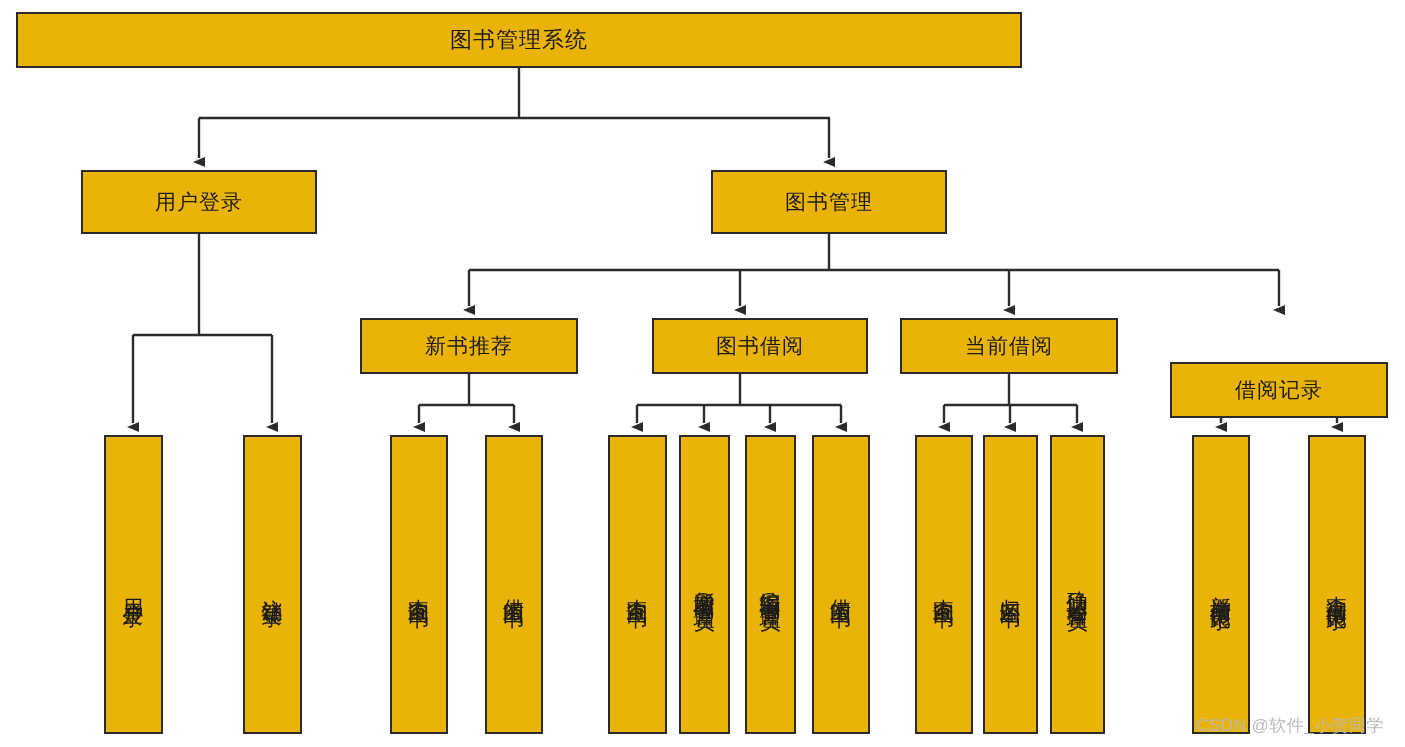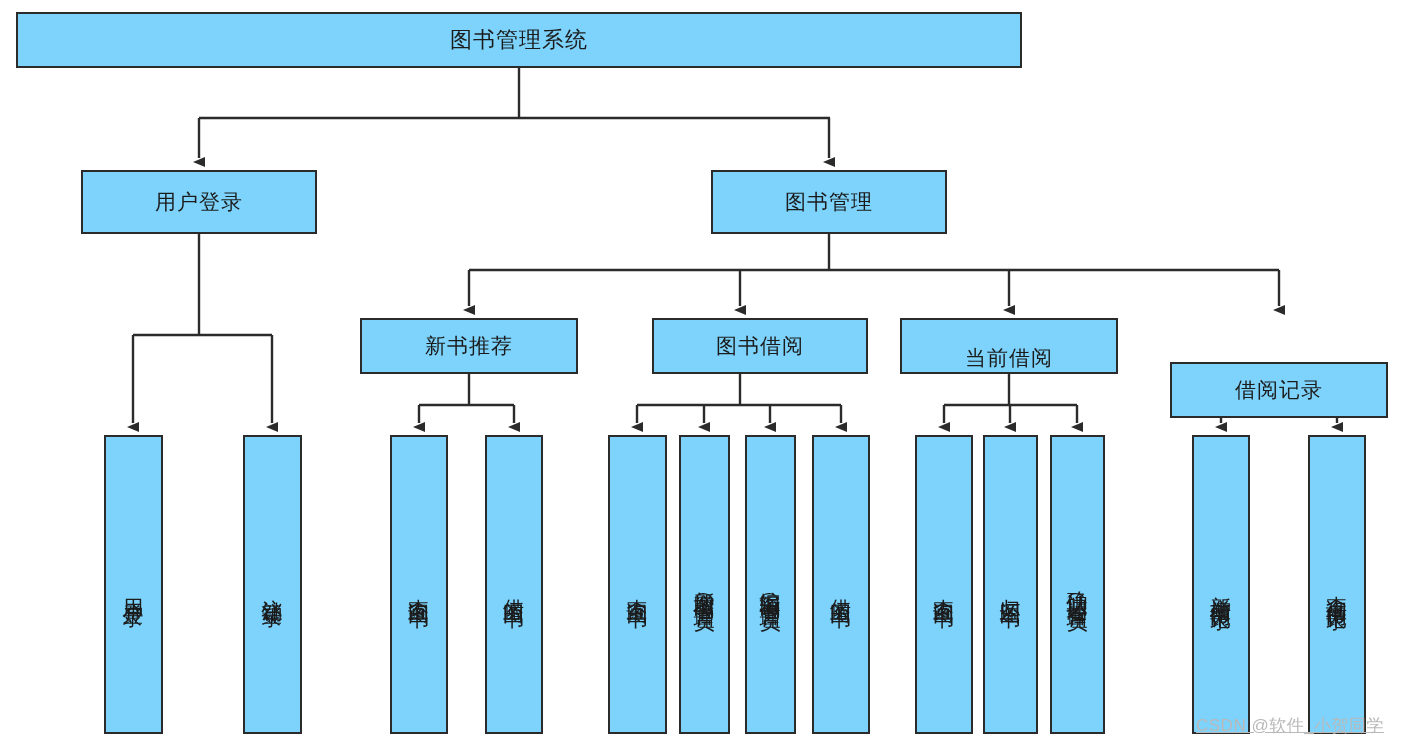--- a/index.html
+++ b/index.html
@@ -12,7 +12,7 @@
   svg#wires{position:absolute;left:0;top:0;width:1405px;height:747px;}
   .node{
     position:absolute;
-    background:#7dd3fc;
+    background:#eab308;
     border:2px solid #2b2b2b;
     box-sizing:border-box;
     display:flex;align-items:center;justify-content:center;

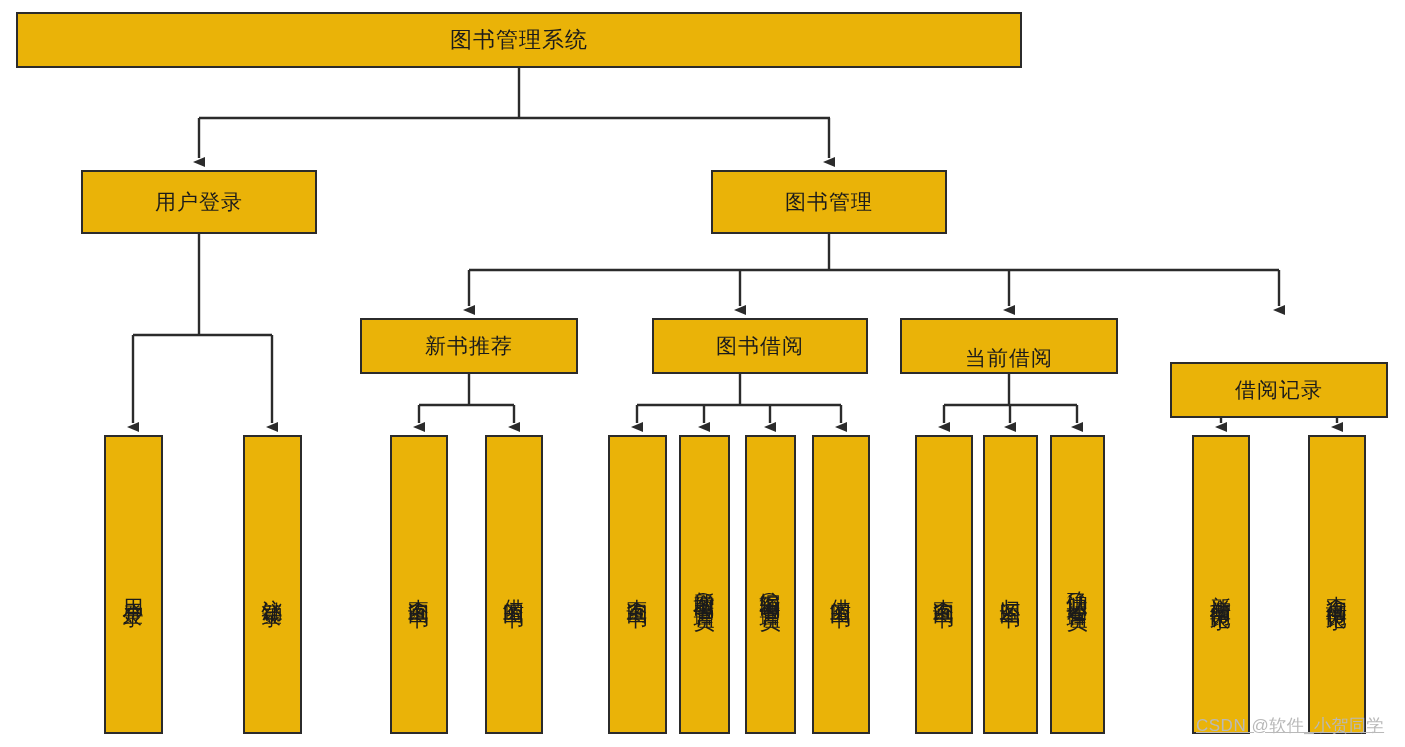--- a/index.html
+++ b/index.html
@@ -110,7 +110,7 @@
   <div class="node horiz" style="left:652px;top:318px;width:216px;height:56px;">
     <span>图书借阅</span>
   </div>
-  <div class="node horiz" style="left:900px;top:318px;width:218px;height:56px;align-items:flex-end;">
+  <div class="node horiz" style="left:900px;top:318px;width:218px;height:56px;">
     <span>当前借阅</span>
   </div>
   <div class="node horiz" style="left:1170px;top:318px;width:218px;height:56px;margin-top:44px;">

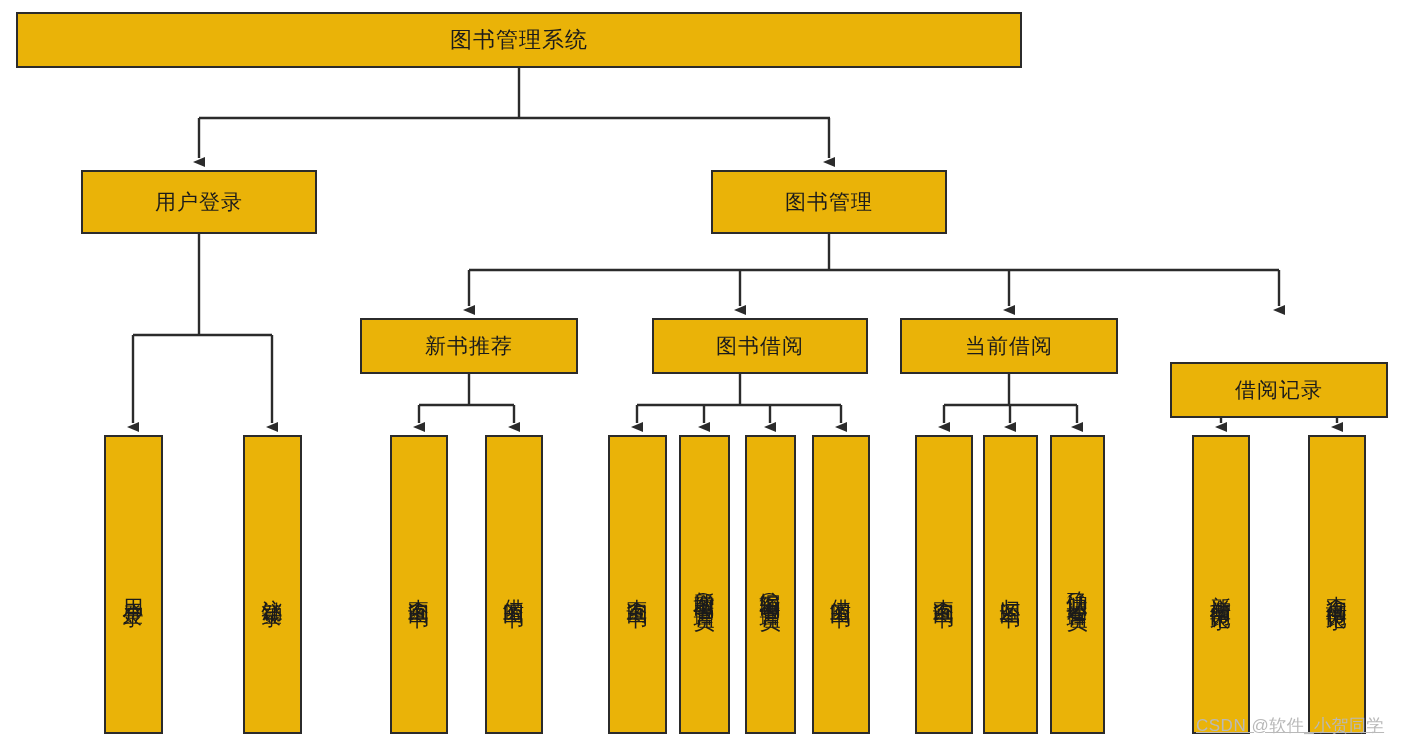--- a/index.html
+++ b/index.html
@@ -157,7 +157,7 @@
     <span>查询借阅记录</span>
   </div>
 
-  <div class="watermark" style="left:1196px;top:714px;text-decoration:underline;">CSDN @软件_小贺同学</div>
+  <div class="watermark" style="left:1196px;top:714px;">CSDN @软件_小贺同学</div>
 
 </div>
 

